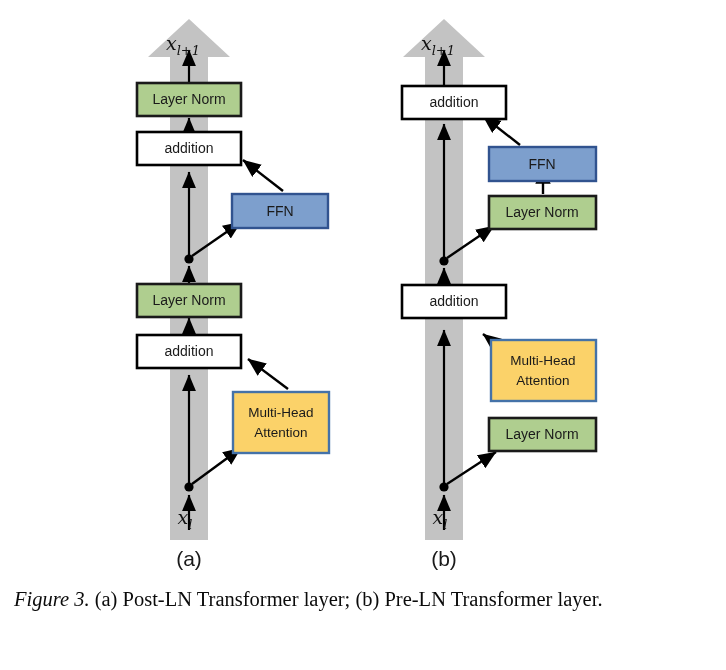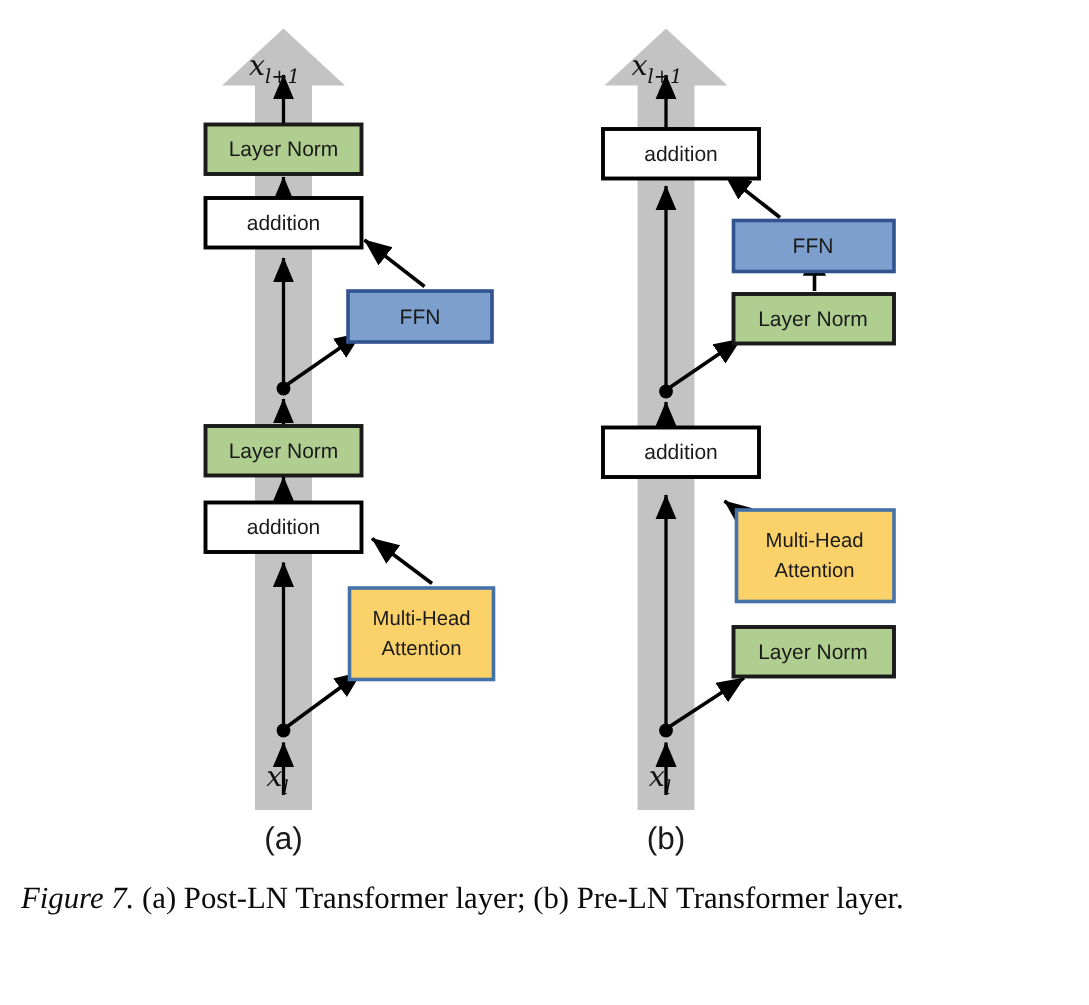--- a/index.html
+++ b/index.html
@@ -215,7 +215,7 @@
     </g>
   </svg>
 
-  <div id="caption"><span class="figno">Figure 7.</span><span> (a) Post-LN Transformer layer; (b) Pre-LN Transformer layer.</span></div>
+  <div id="caption"><span class="figno">Figure 3.</span><span> (a) Post-LN Transformer layer; (b) Pre-LN Transformer layer.</span></div>
 
 </div>
 

